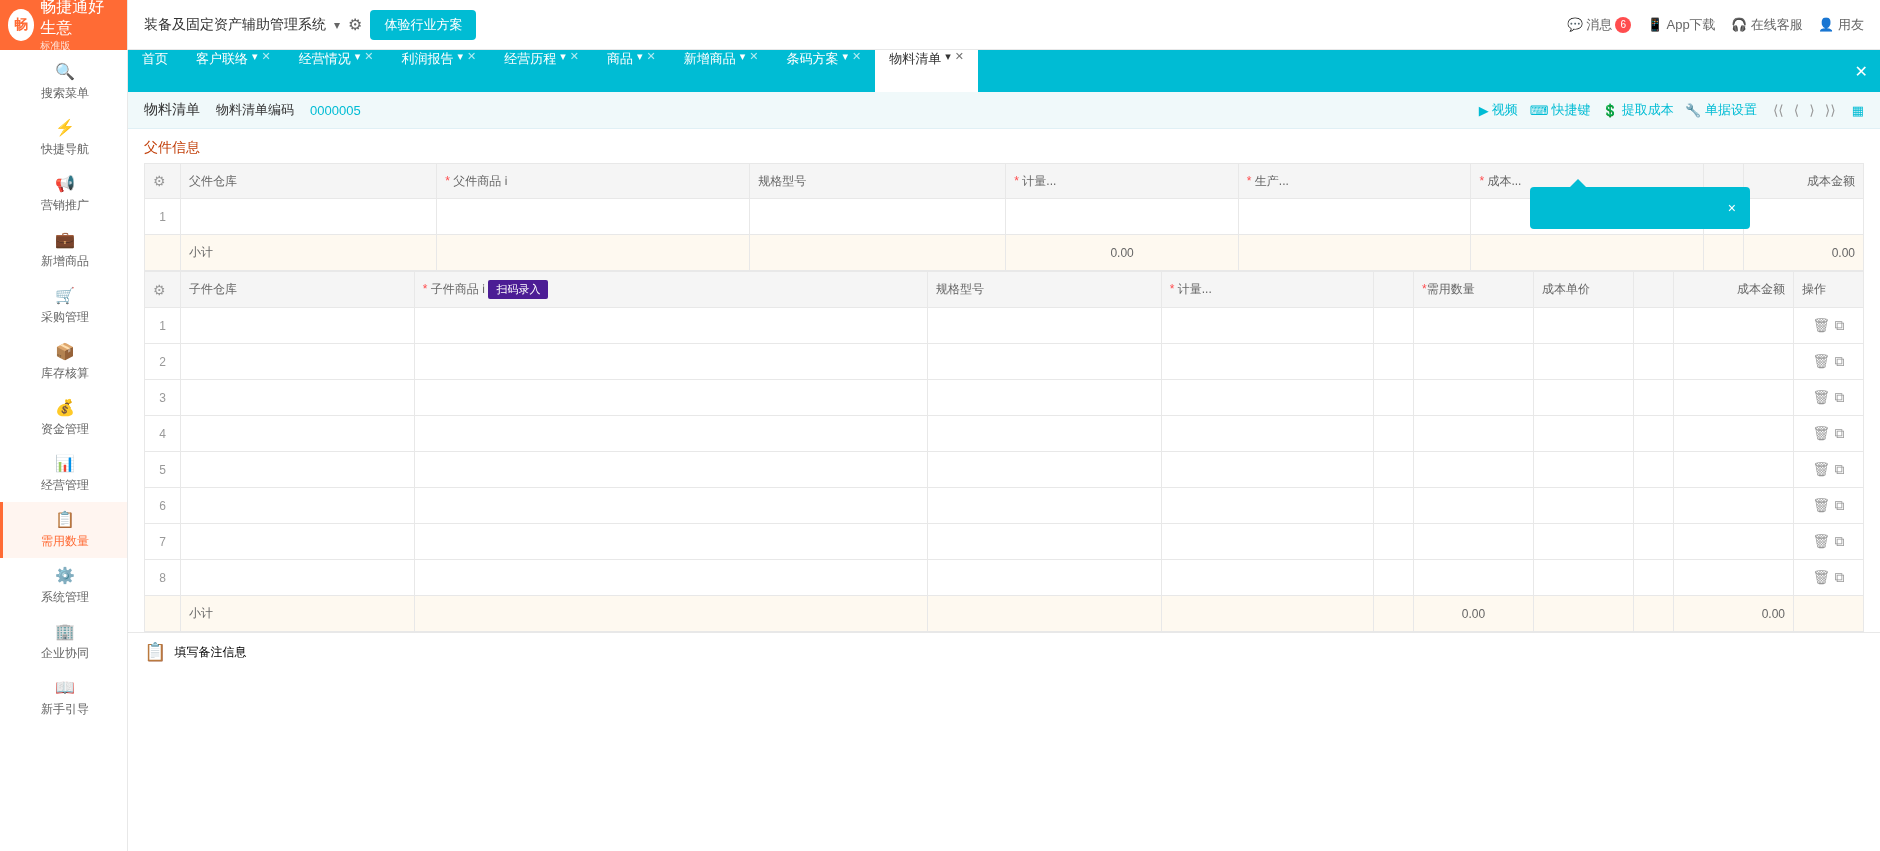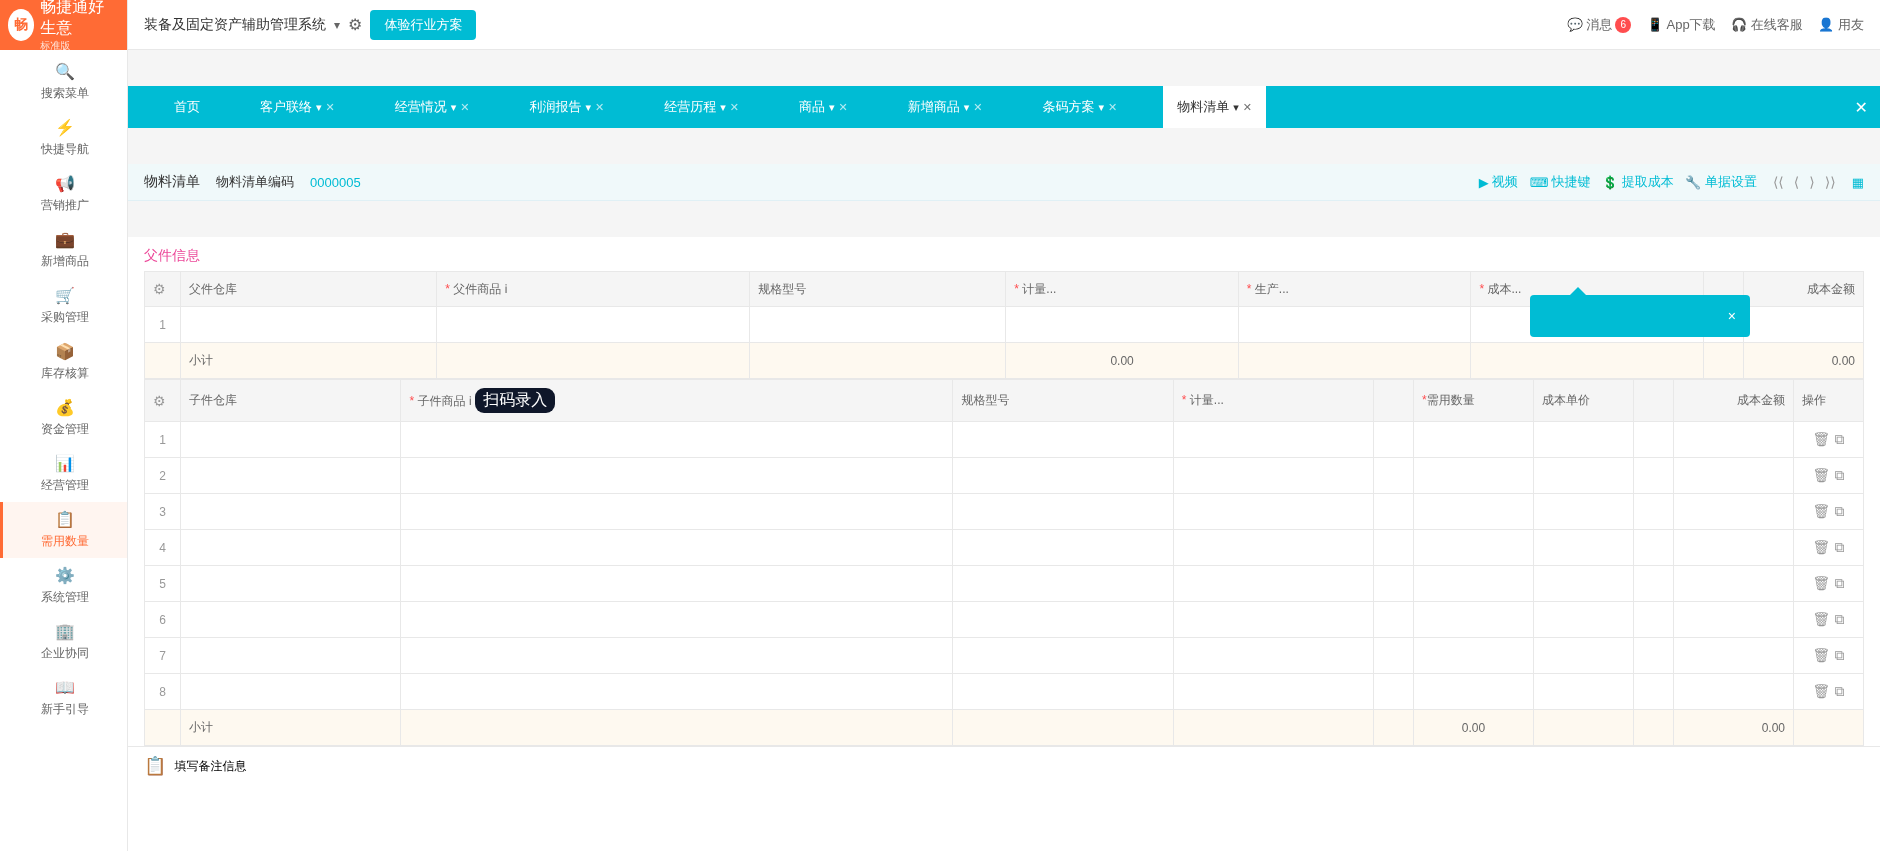--- a/index.html
+++ b/index.html
@@ -53,7 +53,7 @@
     .sidebar-item-icon { font-size: 16px; }
 
     
-    .main { flex: 1; display: flex; flex-direction: column; overflow: hidden; gap: 36px; }
+    .main { flex: 1; display: flex; flex-direction: column; overflow: hidden; }
 
     
     .top-header {

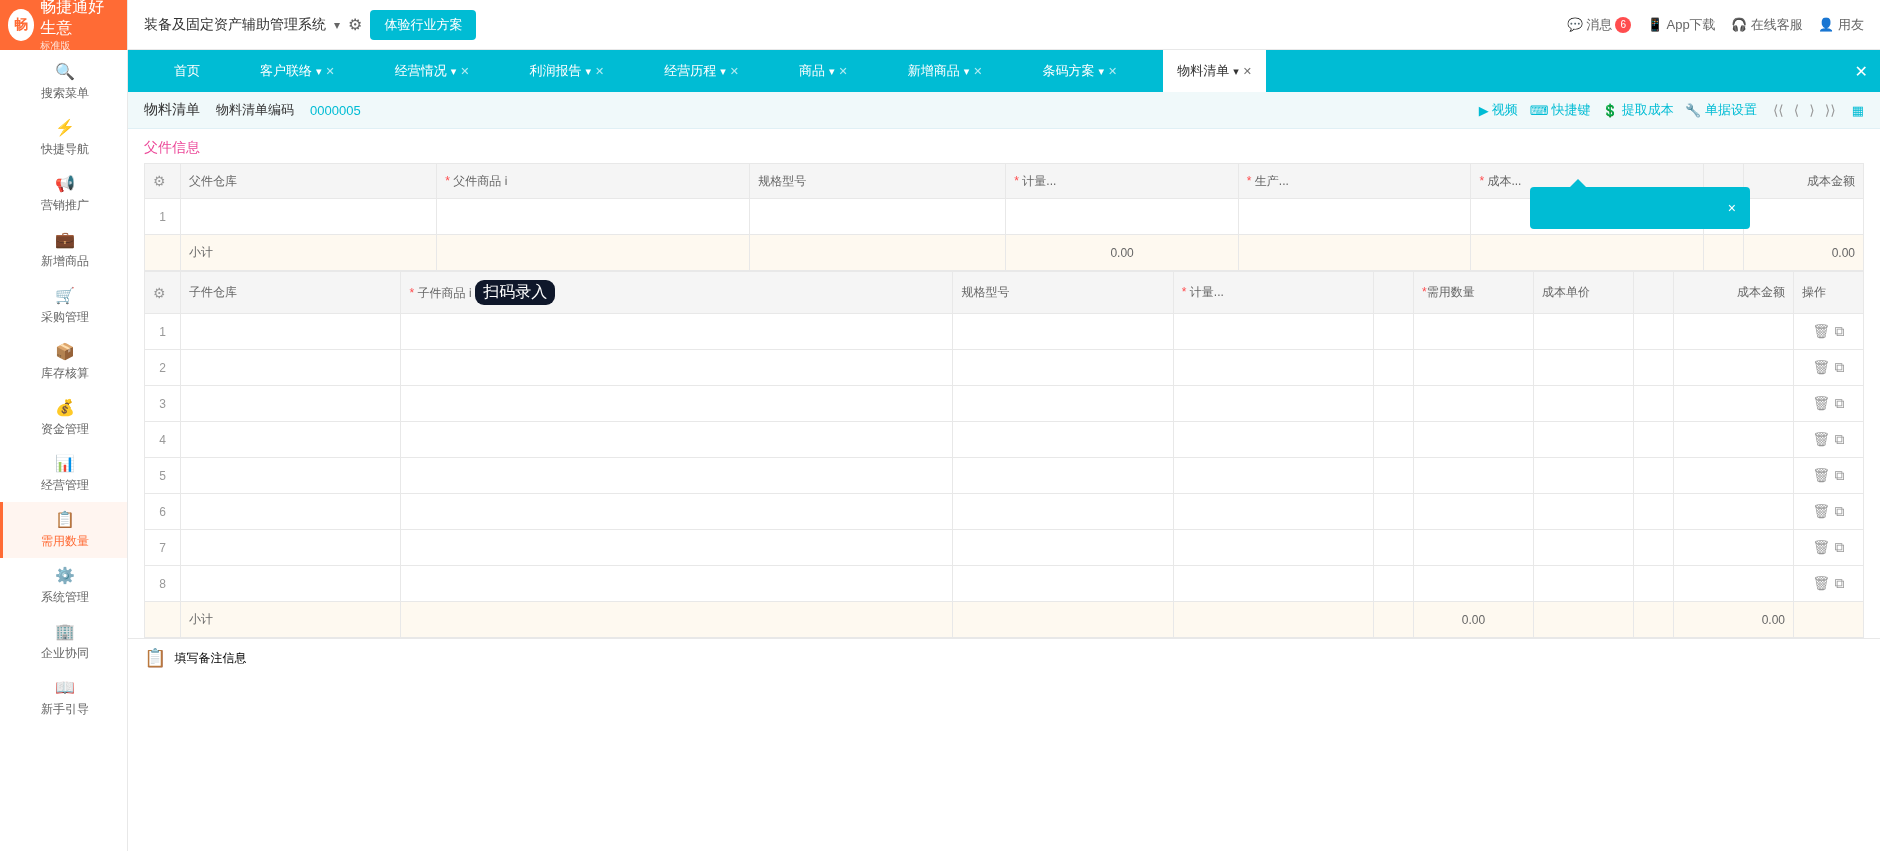--- a/index.html
+++ b/index.html
@@ -104,13 +104,12 @@
       padding: 0 14px;
       height: 42px;
       display: flex;
-      align-items: center;
+      align-items: flex-start;
       color: #fff;
       cursor: pointer;
       font-size: 13px;
       white-space: nowrap;
       gap: 4px;
-      margin-left: 32px;
     }
     .nav-tab.active { background: #fff; color: #333; }
     .nav-tab .close-x { font-size: 11px; opacity: 0.7; }

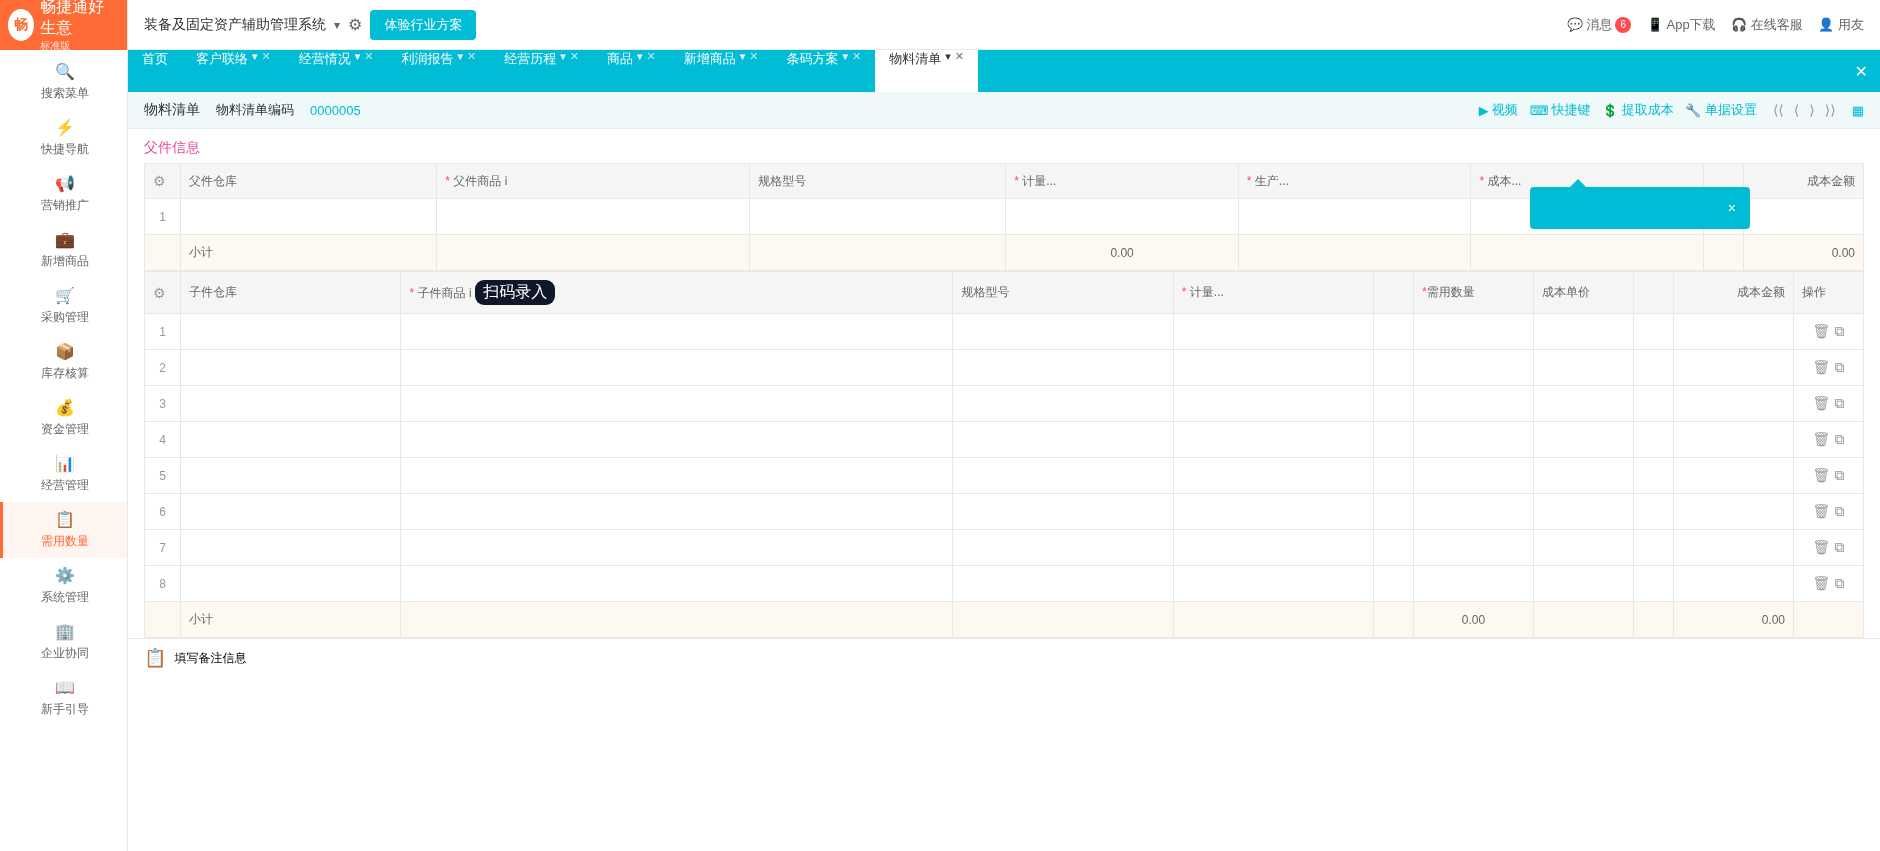--- a/index.html
+++ b/index.html
@@ -138,7 +138,7 @@
       padding: 10px 16px 6px;
       font-size: 14px;
       font-weight: 500;
-      color: #ec4899;
+      color: #c2410c;
     }
 
     

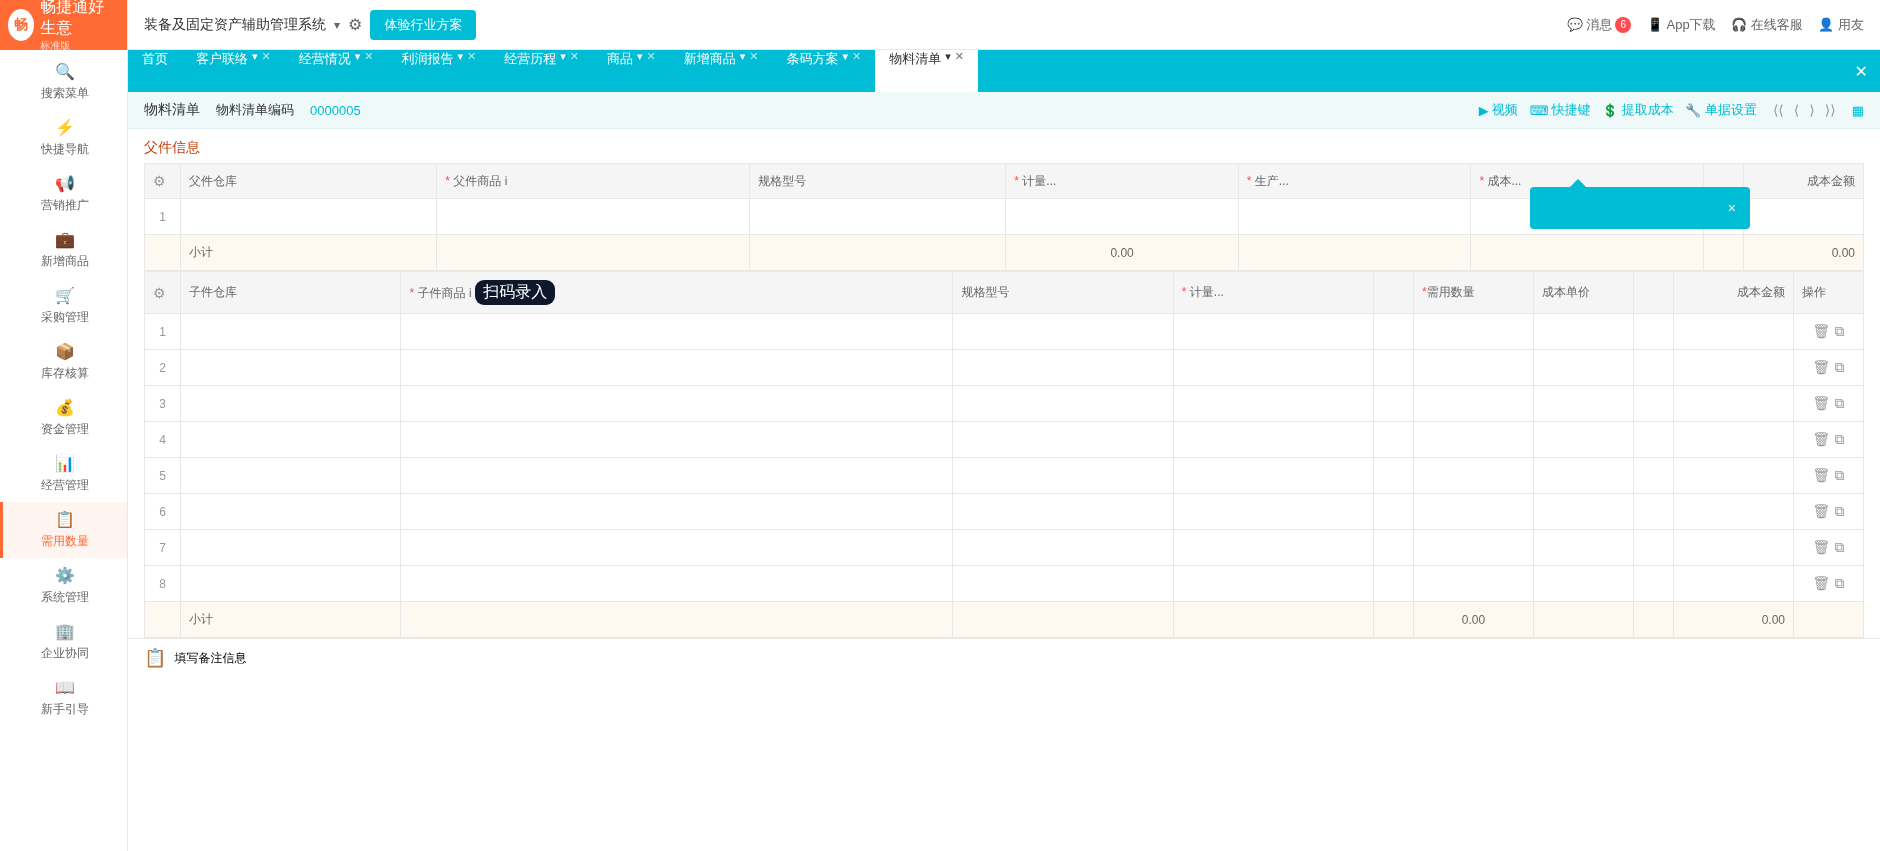--- a/index.html
+++ b/index.html
@@ -172,12 +172,12 @@
 
     
     .scan-btn {
-      background: #0f172a;
+      background: #4c1d95;
       color: #fff;
       border: none;
       padding: 2px 8px;
-      border-radius: 9px;
-      font-size: 16px;
+      border-radius: 2px;
+      font-size: 11px;
       cursor: pointer;
     }
 

